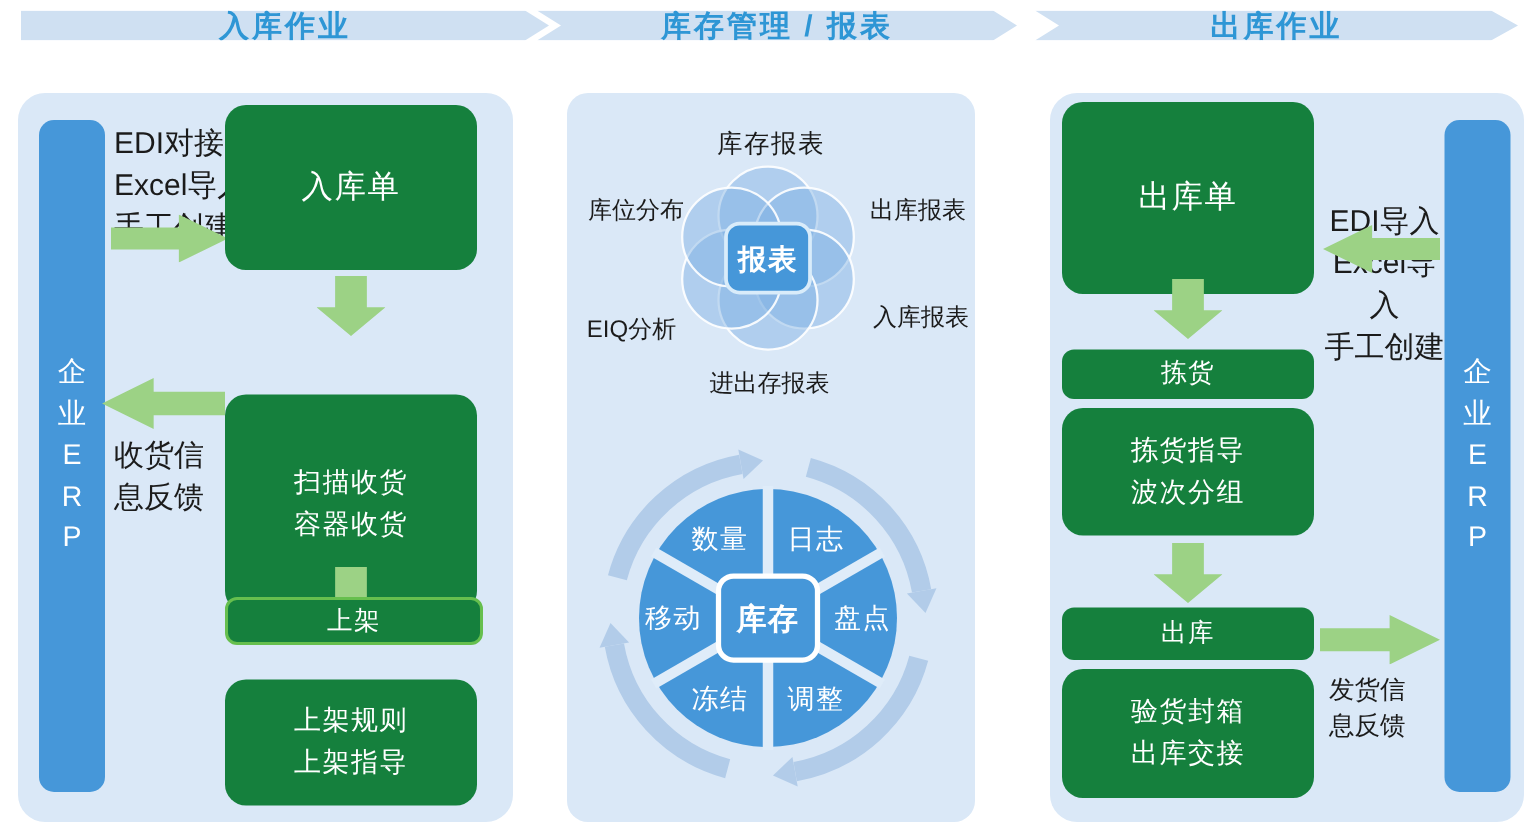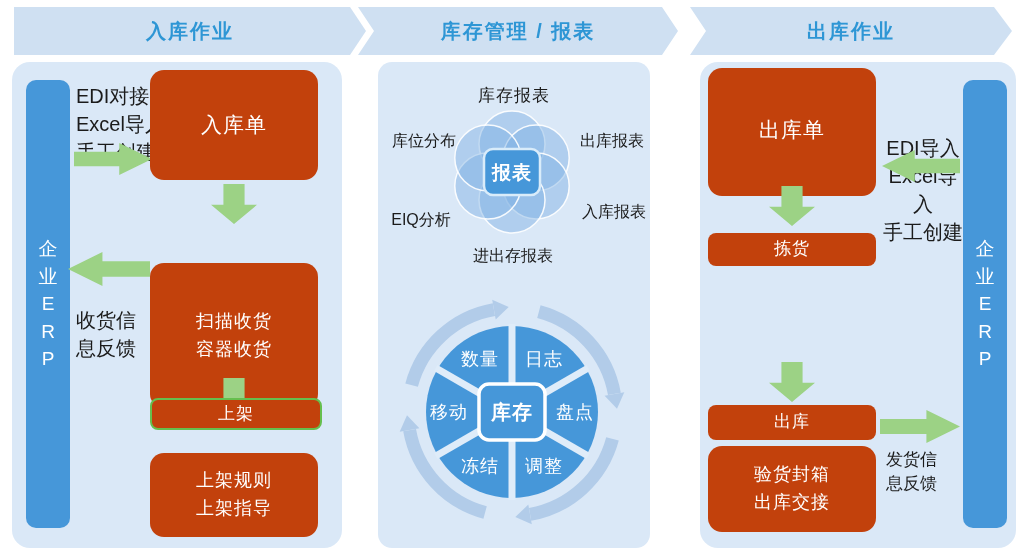--- a/index.html
+++ b/index.html
@@ -7,7 +7,7 @@
          font-family:"Liberation Sans","DejaVu Sans",sans-serif;overflow:hidden;}
 
   
-  .chev{position:absolute;top:7px;height:48px;background:#cfe0f2;
+  .chev{position:absolute;top:7px;height:20px;background:#cfe0f2;
         display:flex;align-items:center;justify-content:center;
         color:#2e96d5;font-size:20px;font-weight:bold;letter-spacing:2px;}
   .chev-first{left:14px;width:352px;

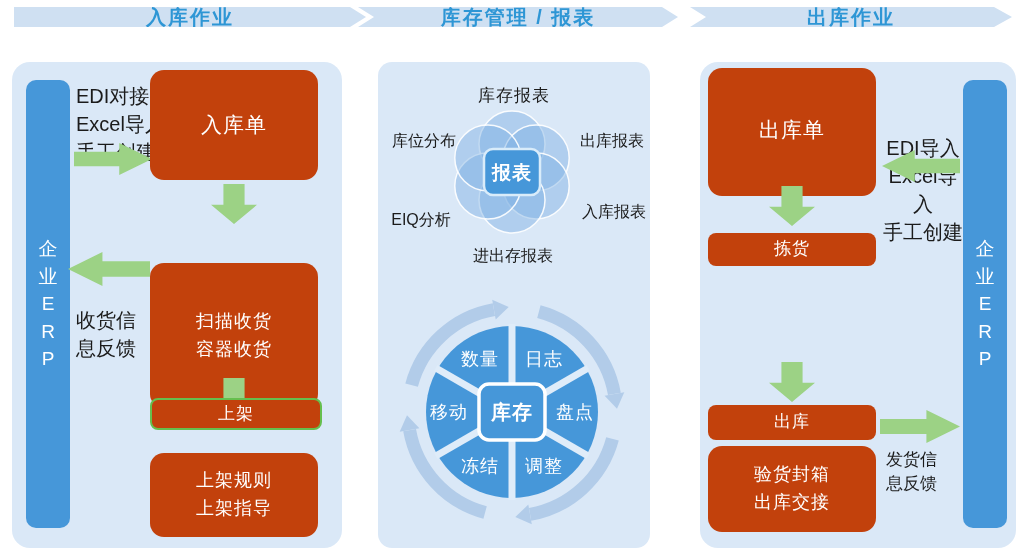--- a/index.html
+++ b/index.html
@@ -32,7 +32,7 @@
   .erp-right{right:9px;}
 
   
-  .bbox{position:absolute;width:168px;background:#c2410c;color:#fff;
+  .bbox{position:absolute;width:168px;background:#15803d;color:#fff;
         display:flex;align-items:center;justify-content:center;
         border-radius:8px;letter-spacing:1px;}
   .bbox .ml{white-space:pre-line;text-align:center;line-height:1.55;}

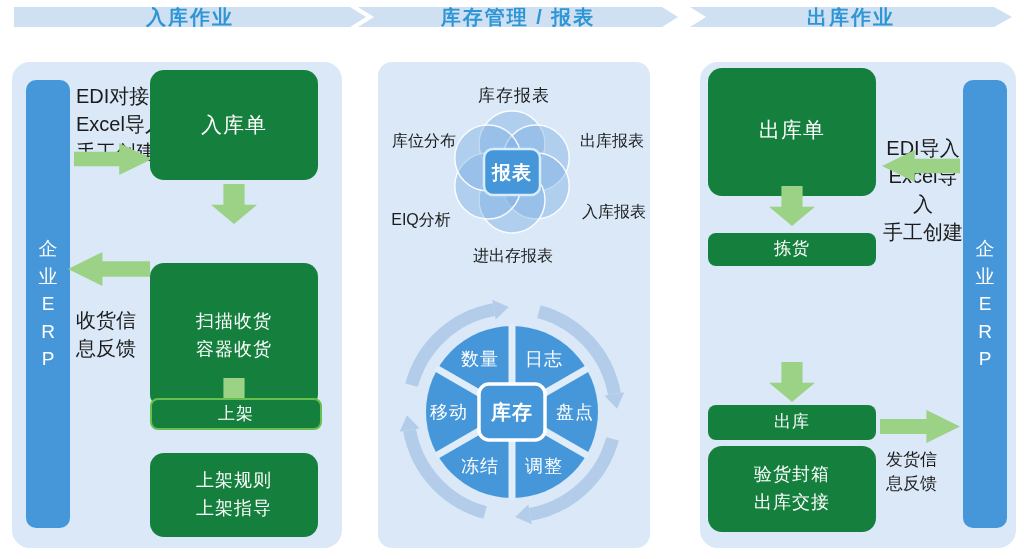--- a/index.html
+++ b/index.html
@@ -178,7 +178,7 @@
   </div>
 
   <div class="panel panel-out">
-    <div class="bbox big" style="left:8px;top:6px;height:128px;font-family:Liberation Mono, monospace;">
+    <div class="bbox big" style="left:8px;top:6px;height:128px;">
       <span class="ml">出库单</span>
     </div>
 

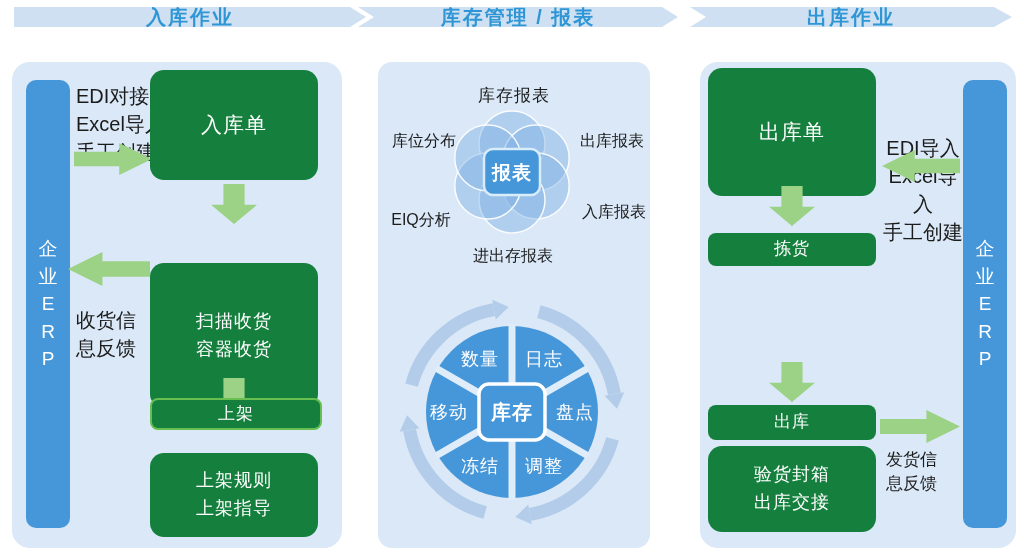--- a/index.html
+++ b/index.html
@@ -102,7 +102,7 @@
 
     <div class="ar ar-left" style="left:56px;top:190px;width:82px;height:34px;"></div>
 
-    <div class="note" style="left:64px;top:244px;">收货信
+    <div class="note" style="left:64px;top:228px;">收货信
 息反馈</div>
 
     <div class="bbox two" style="left:138px;top:201px;height:145px;">

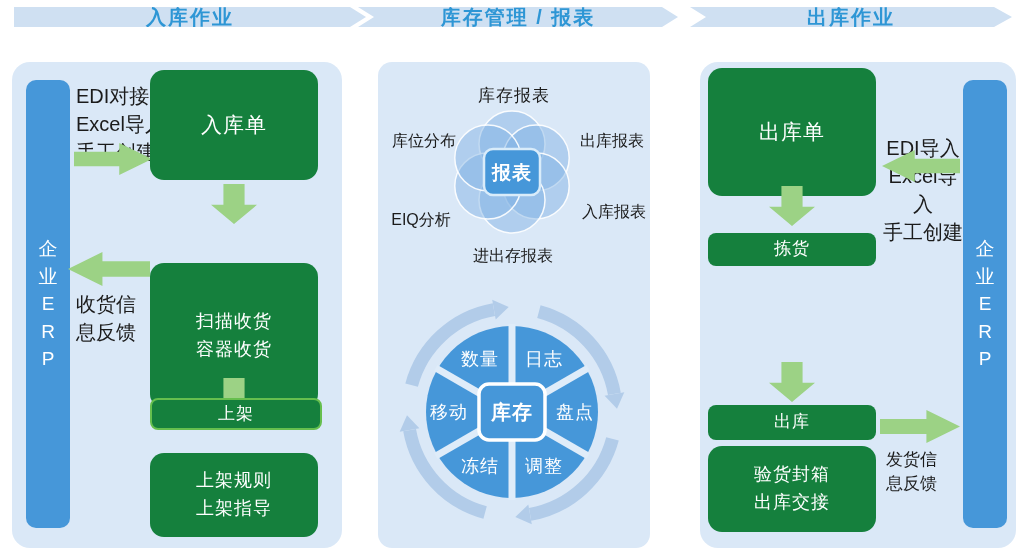--- a/index.html
+++ b/index.html
@@ -202,6 +202,10 @@
       <span class="ml">拣货</span>
     </div>
 
+    <div class="bbox two" style="left:8px;top:210px;height:85px;">
+      <span class="ml">拣货指导
+波次分组</span>
+    </div>
 
     <div class="ar ar-down" style="left:69px;top:300px;width:46px;height:40px;"></div>
 

